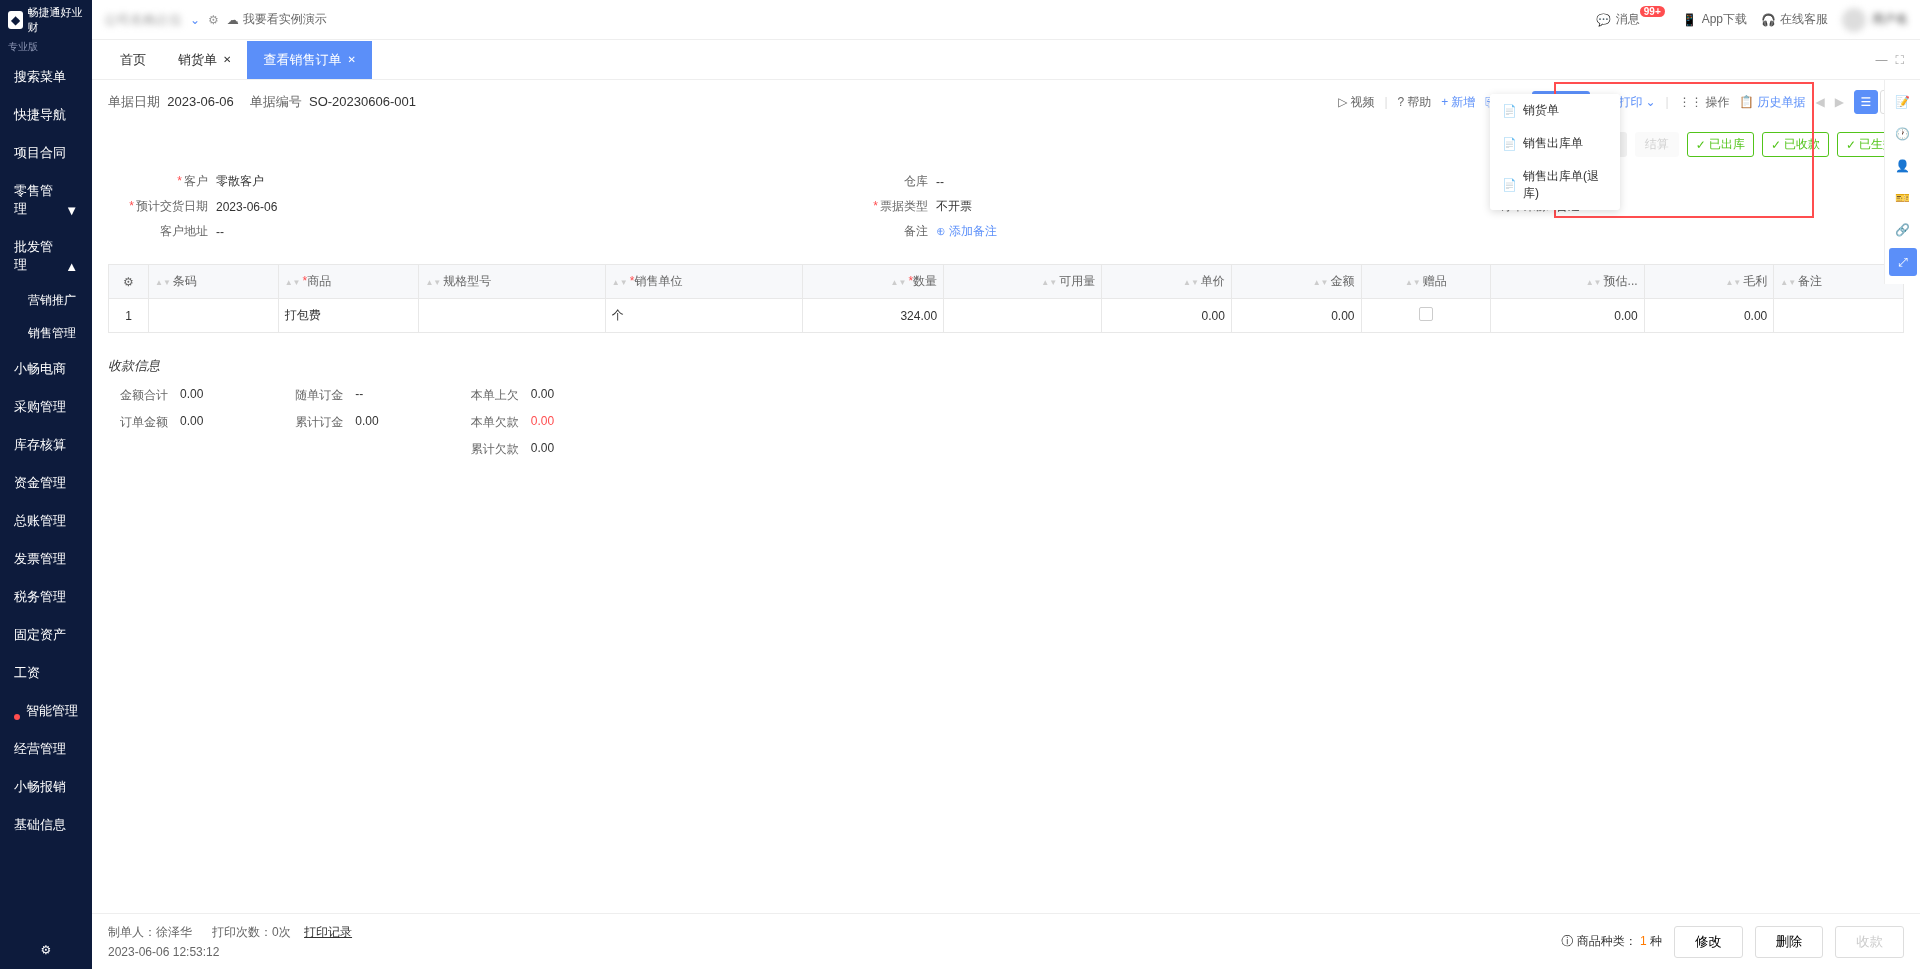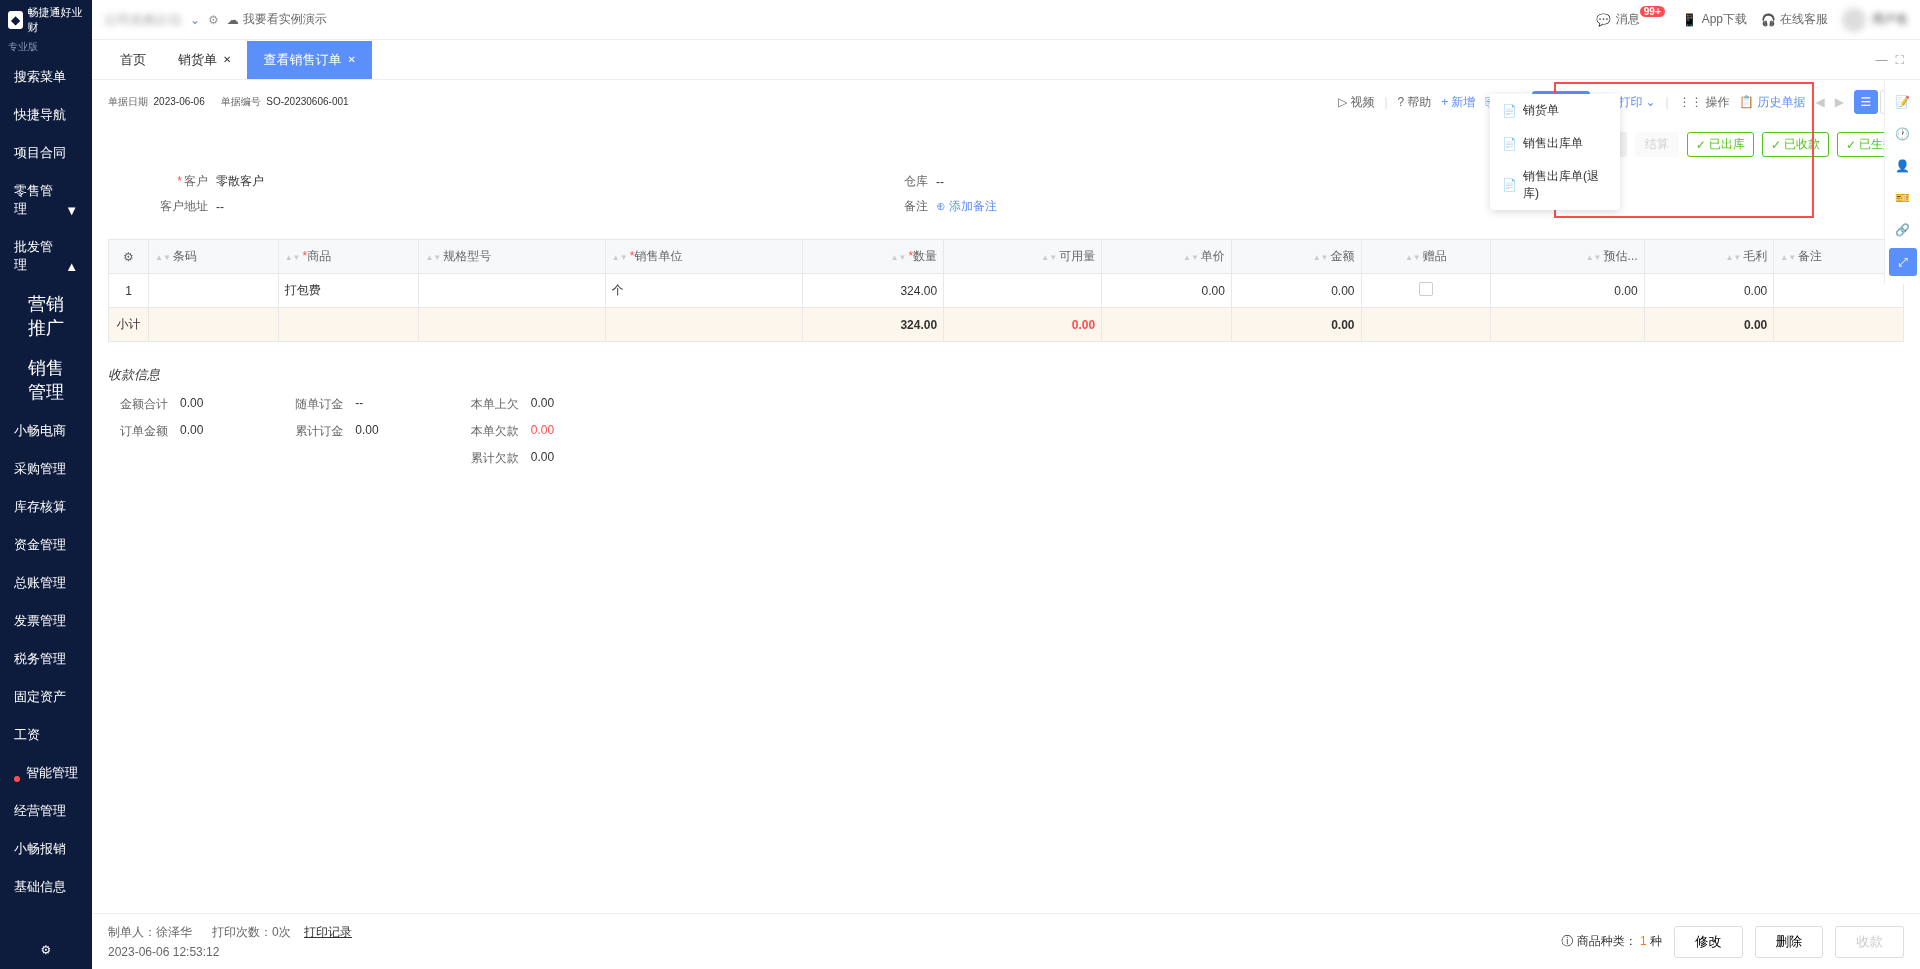--- a/index.html
+++ b/index.html
@@ -41,7 +41,7 @@
     
     
     .toolbar { height: 44px; display: flex; align-items: center; padding: 0 16px; position: relative; }
-    .toolbar-left { display: flex; align-items: center; gap: 16px; font-size: 10px; color: #666; }
+    .toolbar-left { display: flex; align-items: center; gap: 16px; font-size: 13px; color: #666; }
     .toolbar-right { margin-left: auto; display: flex; align-items: center; gap: 10px; font-size: 12px; }
     .tb-link { color: #666; cursor: pointer; display: flex; align-items: center; gap: 3px; }
     .tb-link.blue { color: #5b8ff9; }

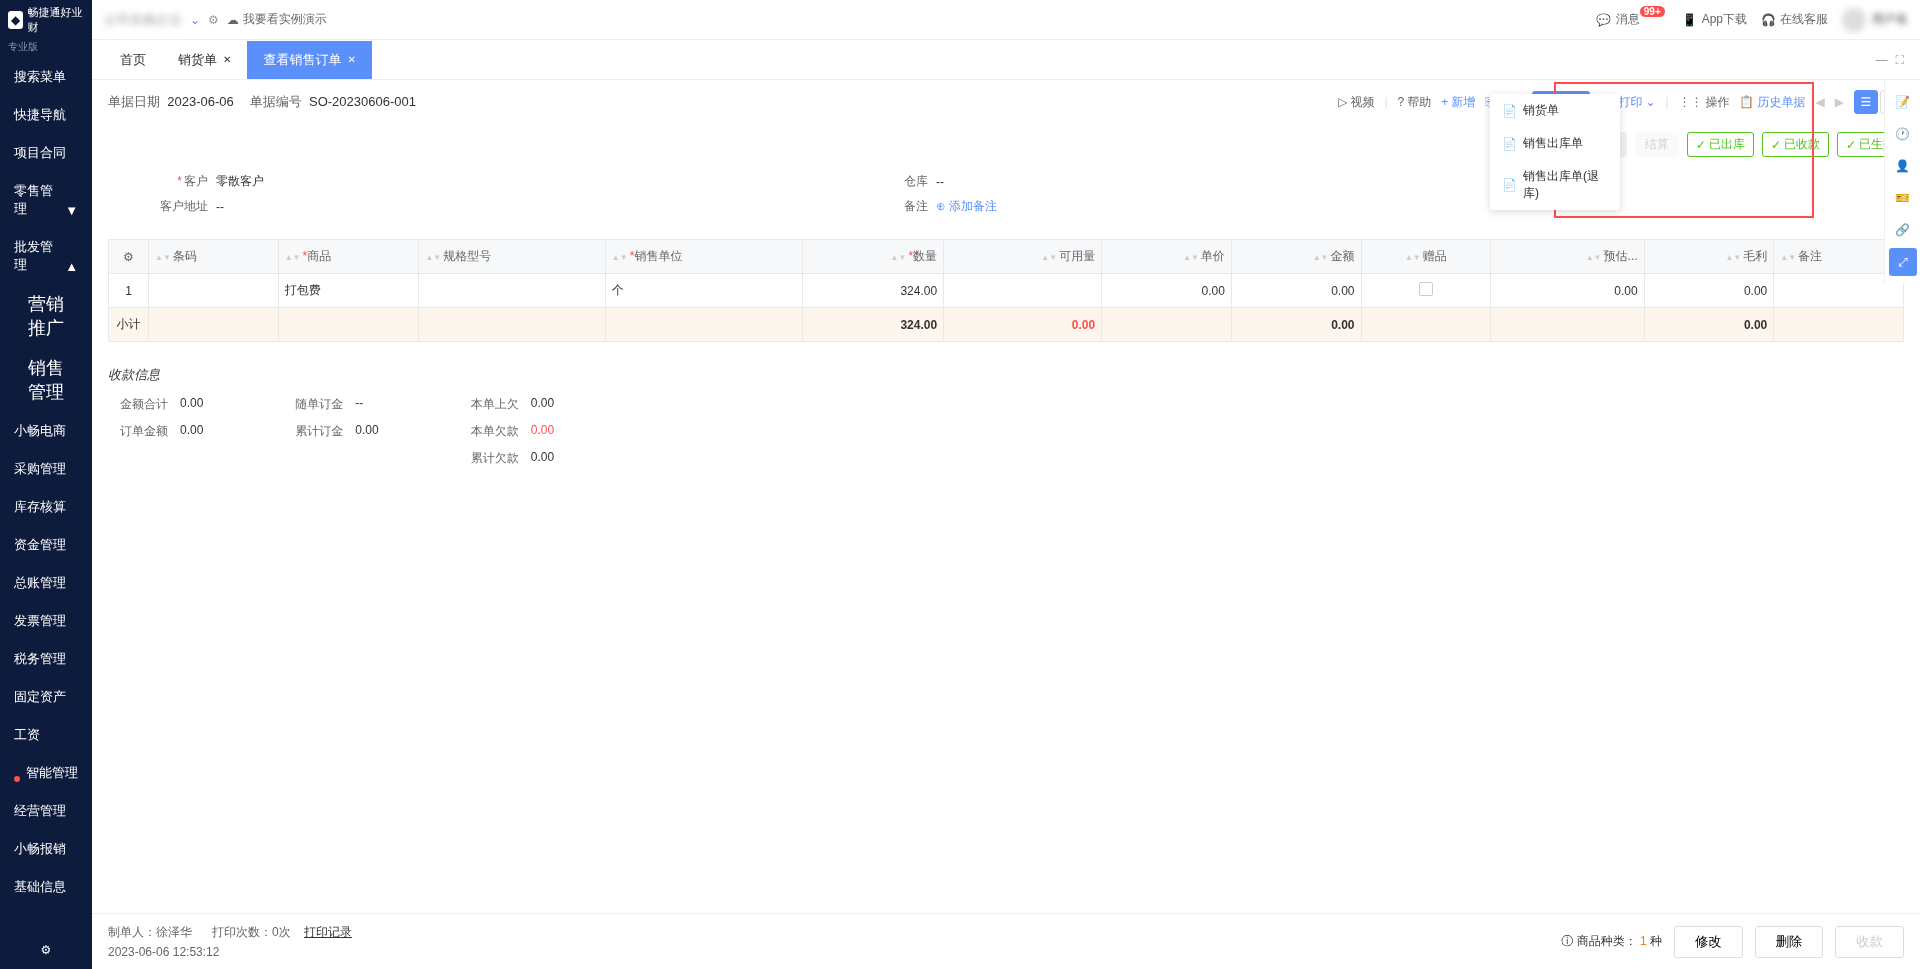--- a/index.html
+++ b/index.html
@@ -326,6 +326,20 @@
         <div class="form-field form-col3">
             <span class="form-label"><span>业务员</span></span>
             <span class="form-value">--</span>
+          </div>
+      </div>
+      <div class="form-row">
+        <div class="form-field">
+            <span class="form-label"><span class="req">*</span><span>预计交货日期</span></span>
+            <span class="form-value">2023-06-06</span>
+          </div>
+        <div class="form-field form-col2">
+            <span class="form-label"><span class="req">*</span><span>票据类型</span></span>
+            <span class="form-value">不开票</span>
+          </div>
+        <div class="form-field form-col3">
+            <span class="form-label"><span>订单来源</span></span>
+            <span class="form-value">普通</span>
           </div>
       </div>
       <div class="form-row">

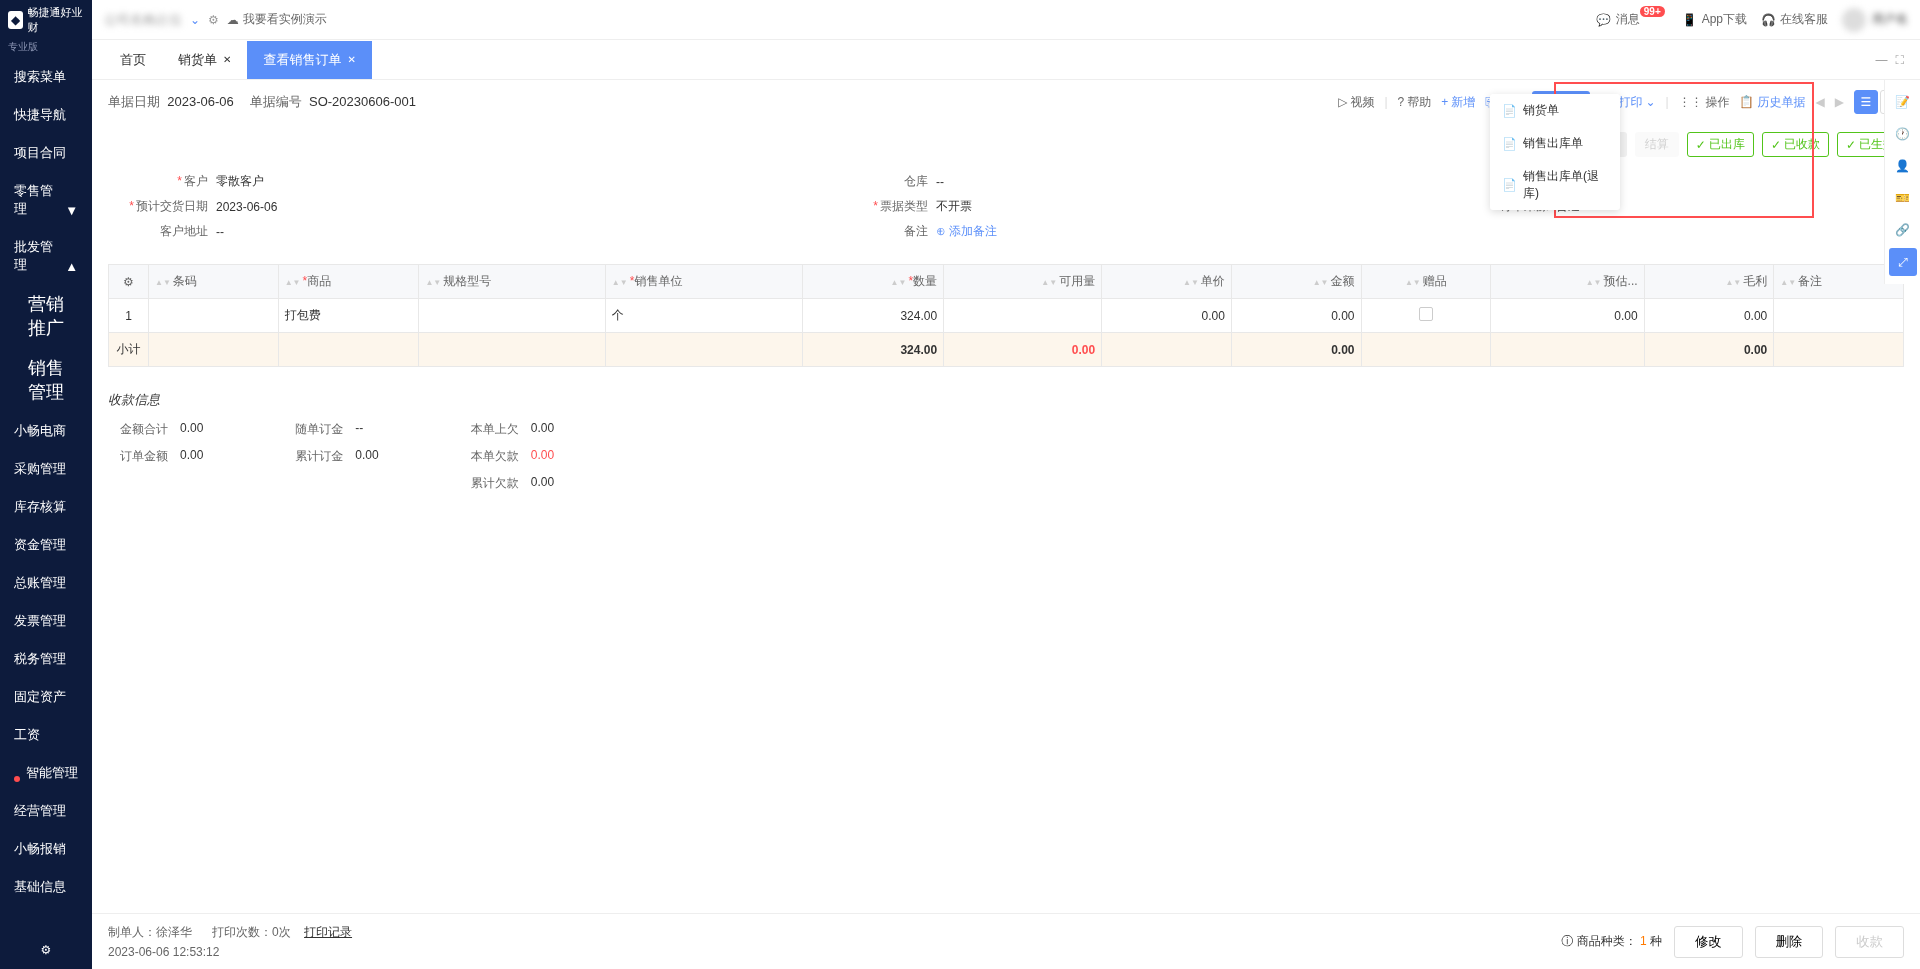--- a/index.html
+++ b/index.html
@@ -14,7 +14,7 @@
     .logo-text { font-size: 11px; }
     .logo-sub { font-size: 10px; padding: 0 8px; color: #8892b0; margin-bottom: 4px; }
     .nav-item { padding: 10px 14px; font-size: 13px; cursor: pointer; display: flex; align-items: flex-end; justify-content: space-between; }
-    .nav-sub { padding: 8px 14px 8px 28px; font-size: 18px; cursor: pointer; }
+    .nav-sub { padding: 8px 14px 8px 28px; font-size: 12px; cursor: pointer; }
     .nav-dot { width: 6px; height: 6px; background: #ff4d4f; border-radius: 50%; display: inline-block; margin-right: 4px; }
     .settings-btn { margin-top: auto; text-align: center; padding: 12px; cursor: pointer; }
     

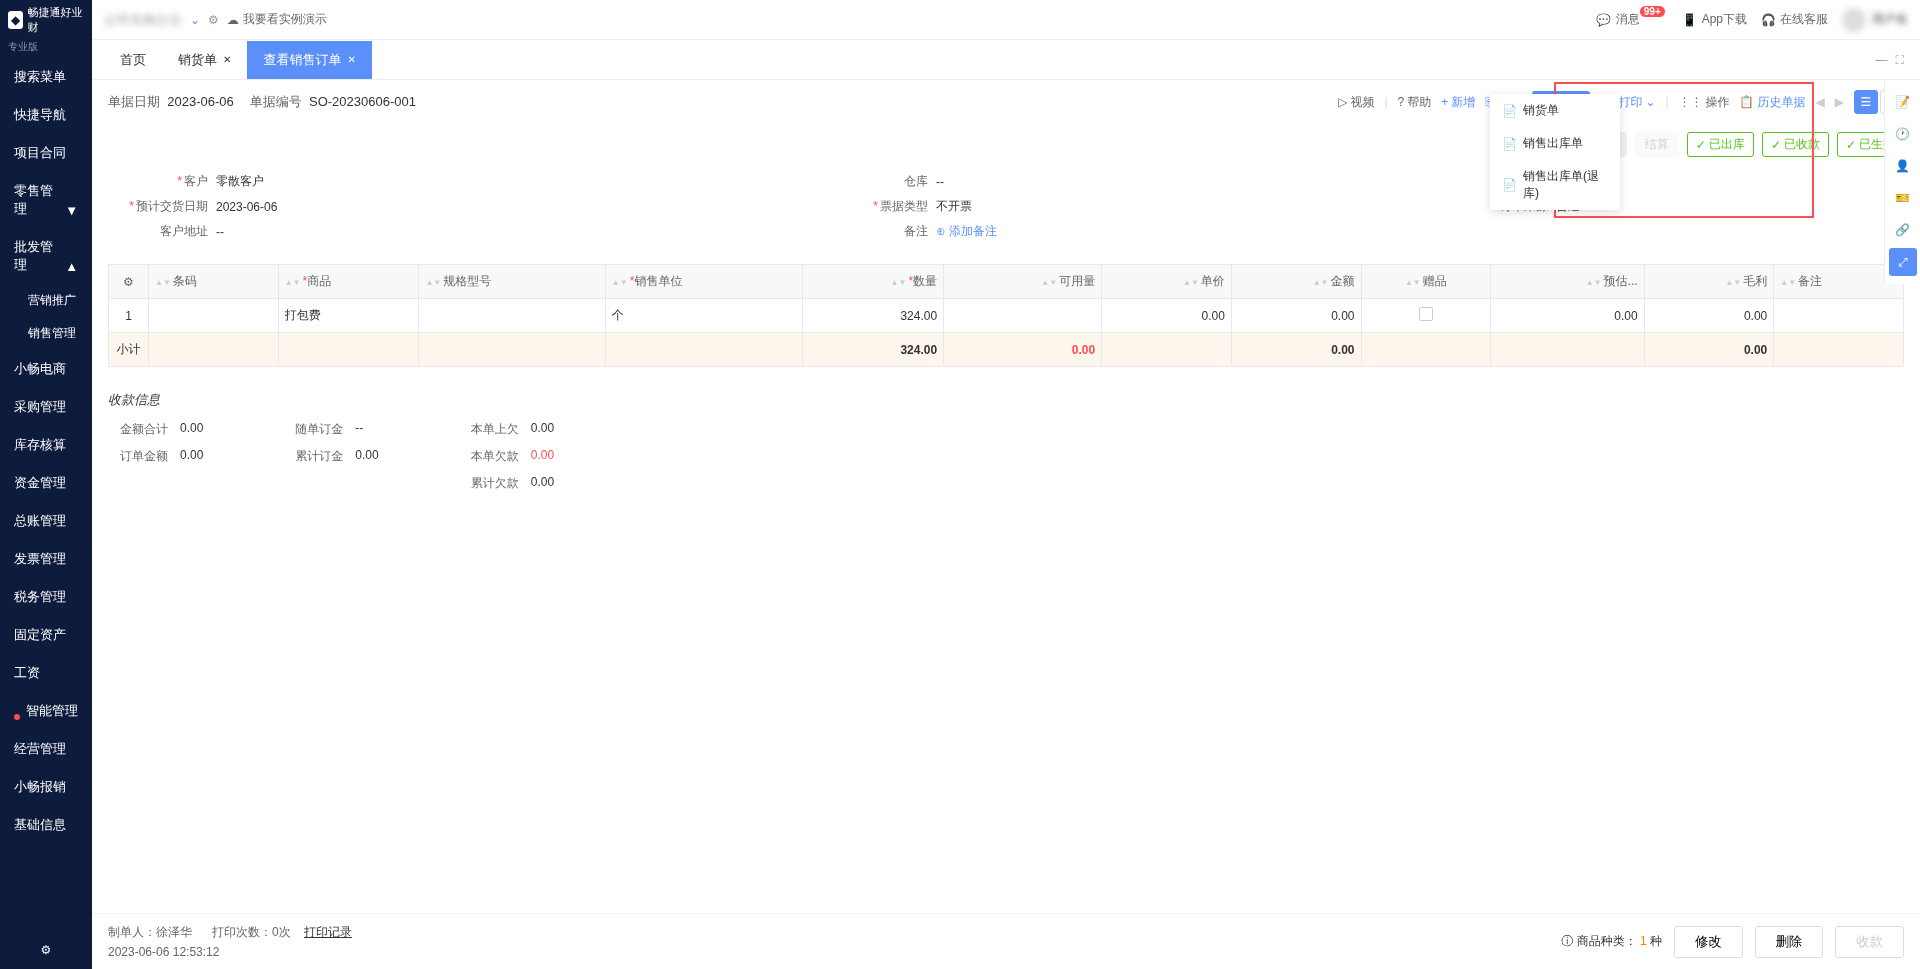--- a/index.html
+++ b/index.html
@@ -389,21 +389,6 @@
             <td class="td-right">0.00</td>
             <td></td>
           </tr>
-          <tr class="subtotal">
-            <td class="td-center">小计</td>
-            <td></td>
-              <td></td>
-              <td></td>
-              <td></td>
-            <td class="td-right"><b>324.00</b></td>
-            <td class="td-right red"><b>0.00</b></td>
-            <td></td>
-            <td class="td-right"><b>0.00</b></td>
-            <td></td>
-              <td></td>
-            <td class="td-right"><b>0.00</b></td>
-            <td></td>
-          </tr>
         </tbody>
       </table>
     </div>

